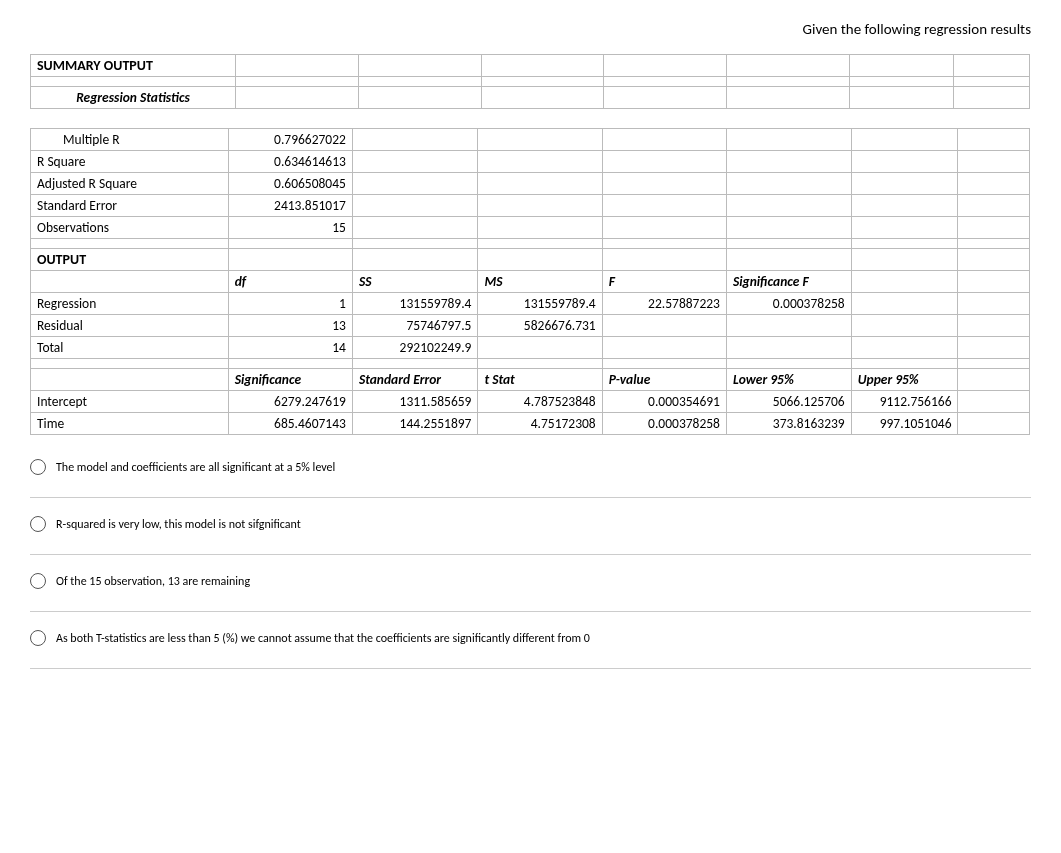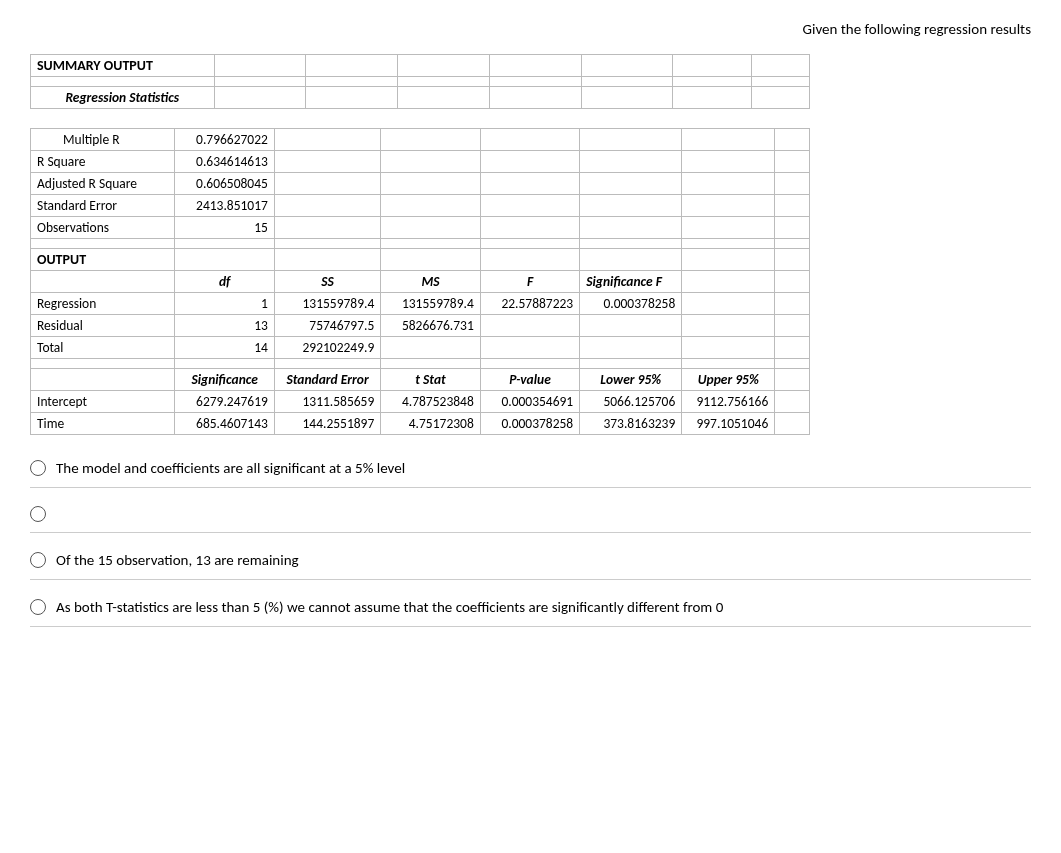--- a/index.html
+++ b/index.html
@@ -21,7 +21,7 @@
 
     .summary-table {
       border-collapse: collapse;
-      width: 780px;
+      width: 1000px;
       margin-bottom: 20px;
     }
 

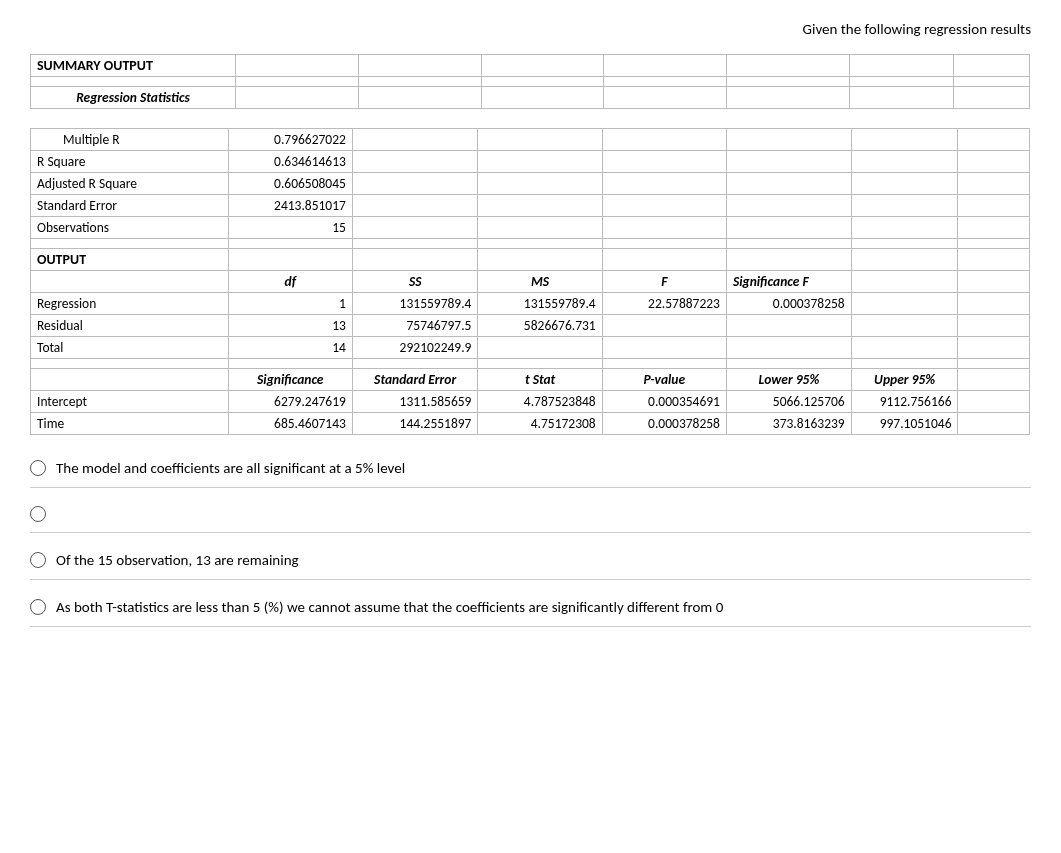--- a/index.html
+++ b/index.html
@@ -45,7 +45,7 @@
     .col-label {
       font-style: italic;
       font-weight: bold;
-      text-align: center;
+      text-align: left;
     }
 
     .empty-row td {

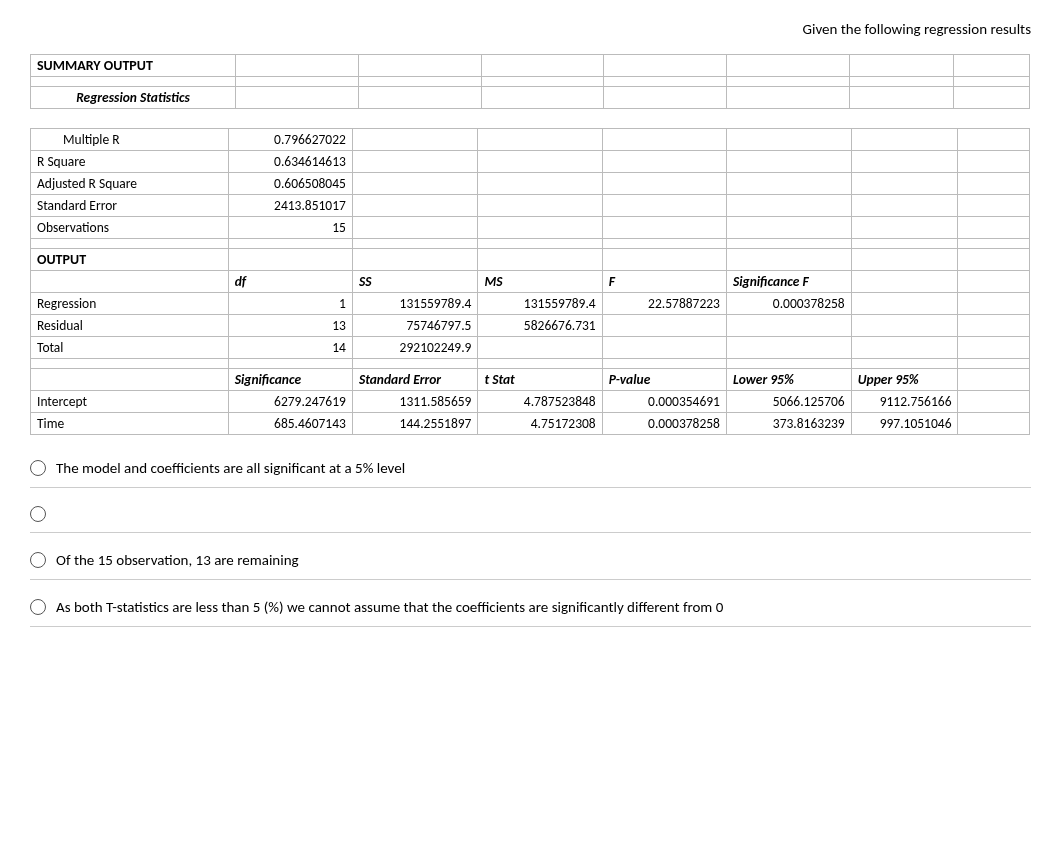--- a/index.html
+++ b/index.html
@@ -63,9 +63,9 @@
       display: flex;
       align-items: center;
       gap: 10px;
-      padding-bottom: 10px;
+      padding-bottom: 22px;
       border-bottom: 1px solid #ccc;
-      font-size: 15px;
+      font-size: 12px;
     }
 
     .radio-circle {

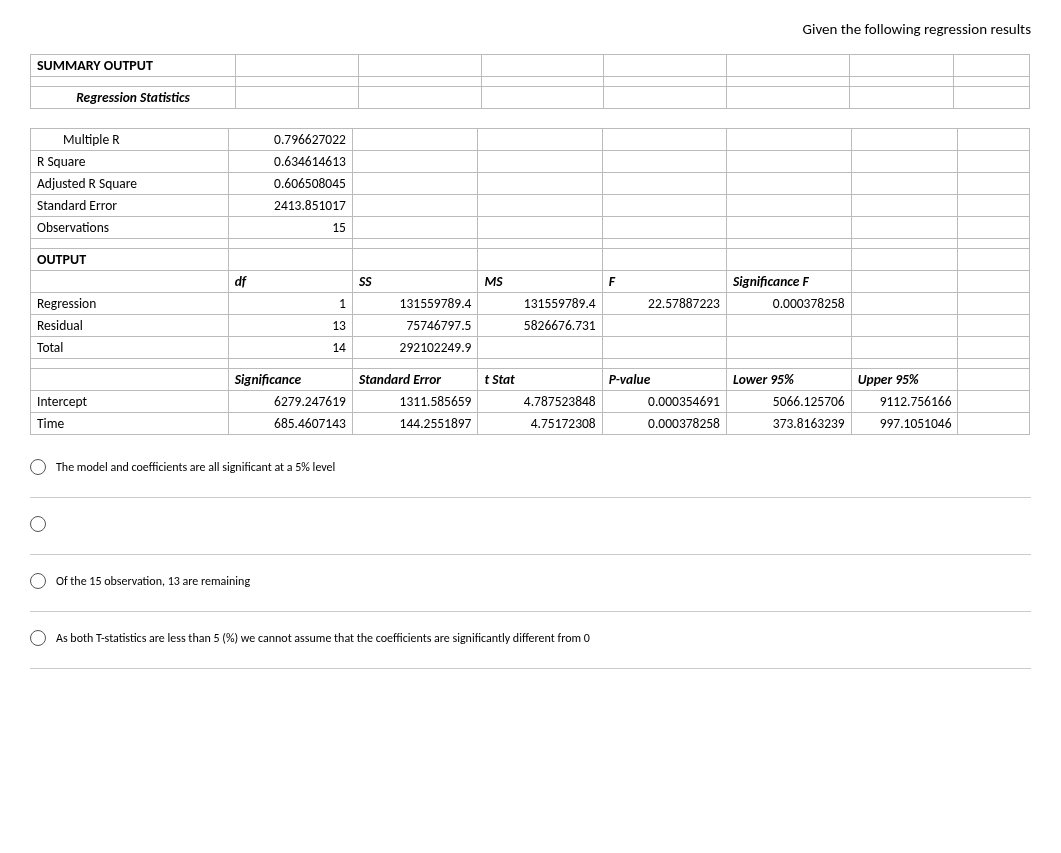--- a/index.html
+++ b/index.html
@@ -293,6 +293,7 @@
   </div>
   <div class="option-row">
     <span class="radio-circle"></span>
+    <span>R-squared is very low, this model is not sifgnificant</span>
   </div>
   <div class="option-row">
     <span class="radio-circle"></span>

